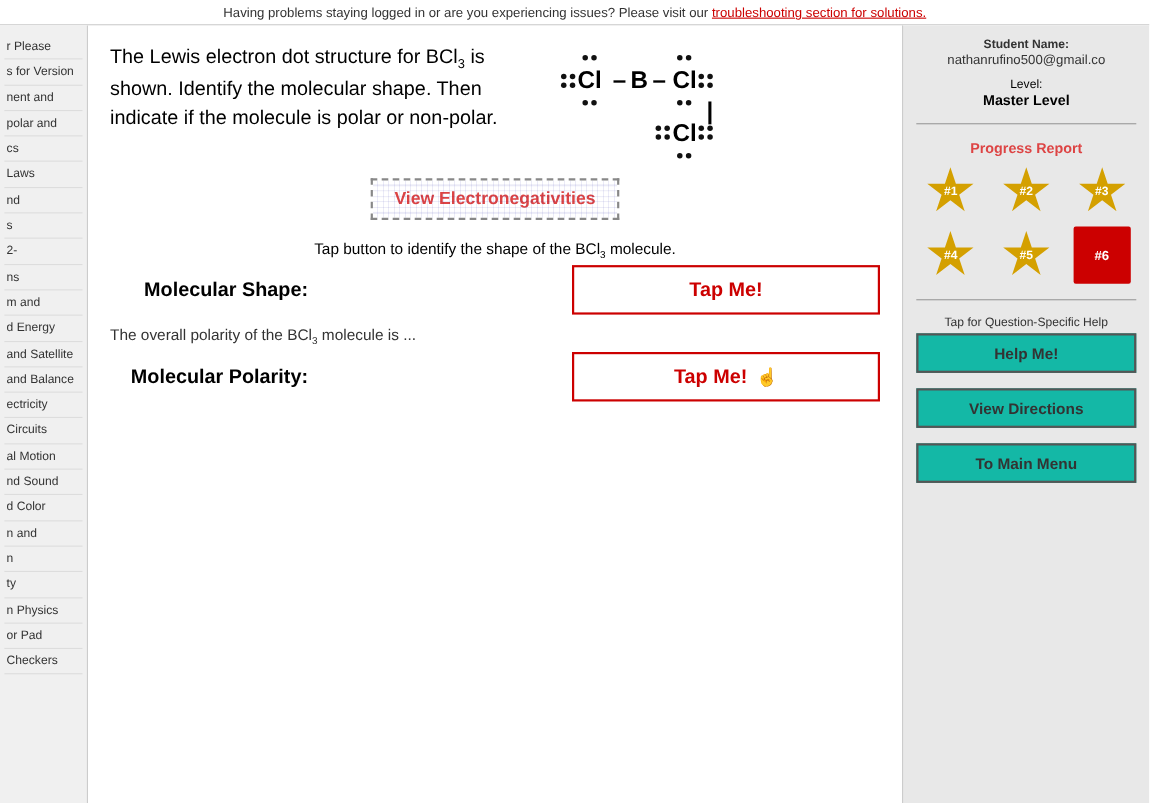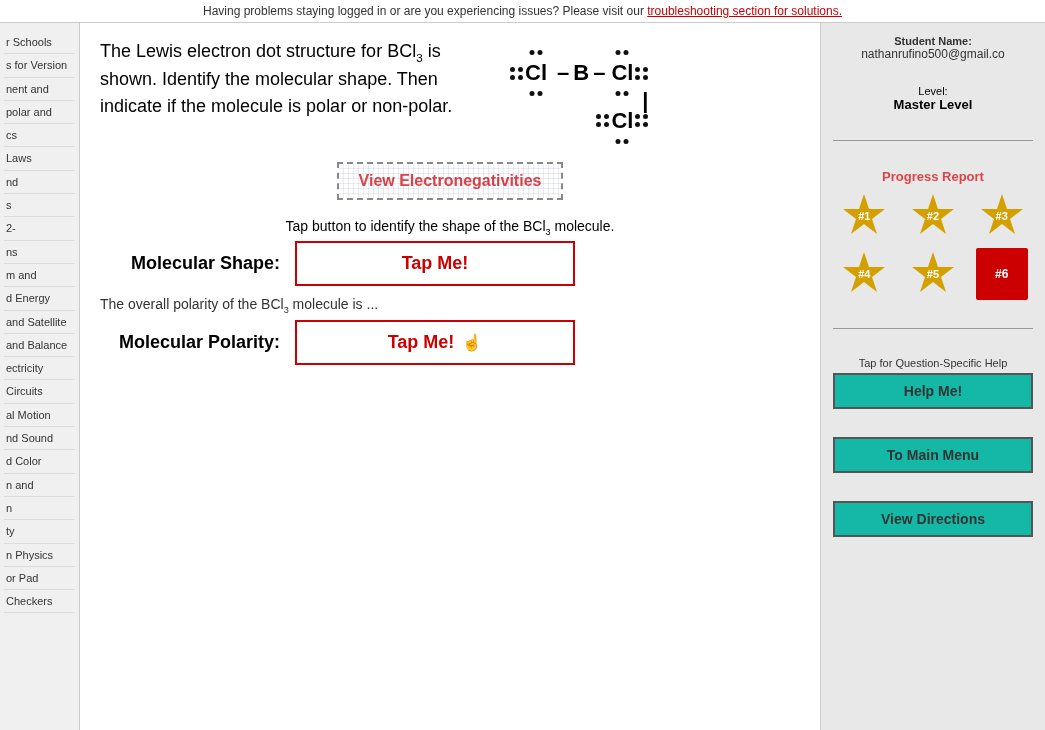--- a/index.html
+++ b/index.html
@@ -313,7 +313,7 @@
 
   <div class="sidebar">
     <div class="sidebar-item">
-      <span>r Schools</span>
+      <span>r Please</span>
     </div>
     <div class="sidebar-item">
       <span>s for Version</span>

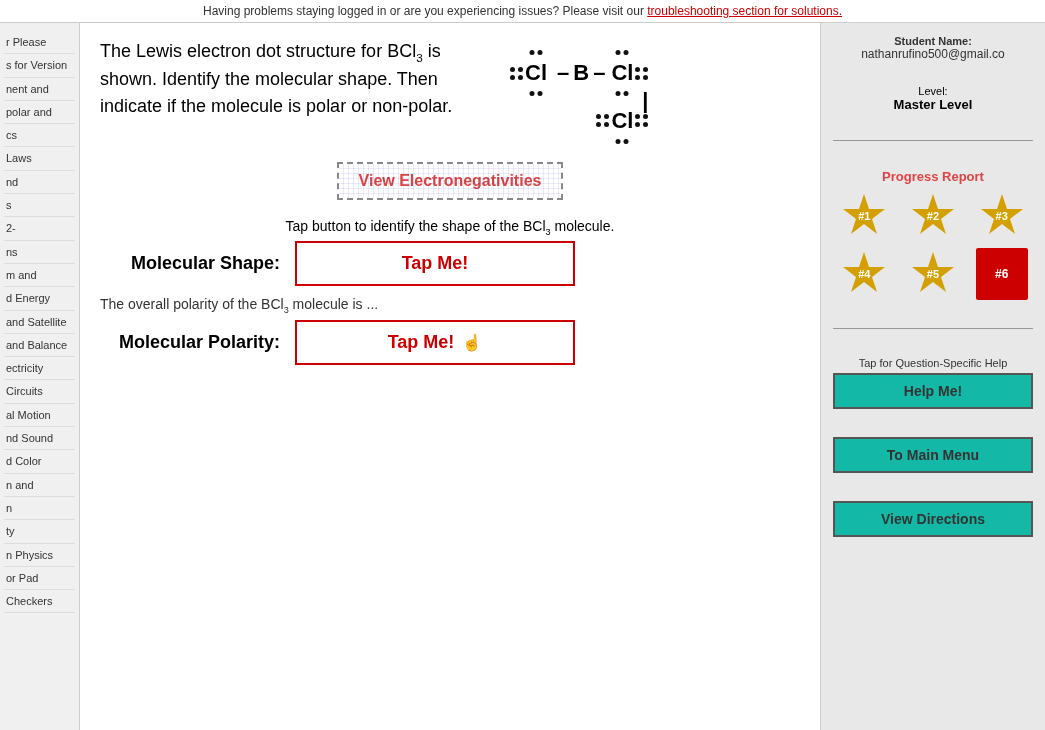--- a/index.html
+++ b/index.html
@@ -148,7 +148,7 @@
       padding: 12px;
       display: flex;
       flex-direction: column;
-      gap: 24px;
+      gap: 10px;
     }
 
     .student-info {

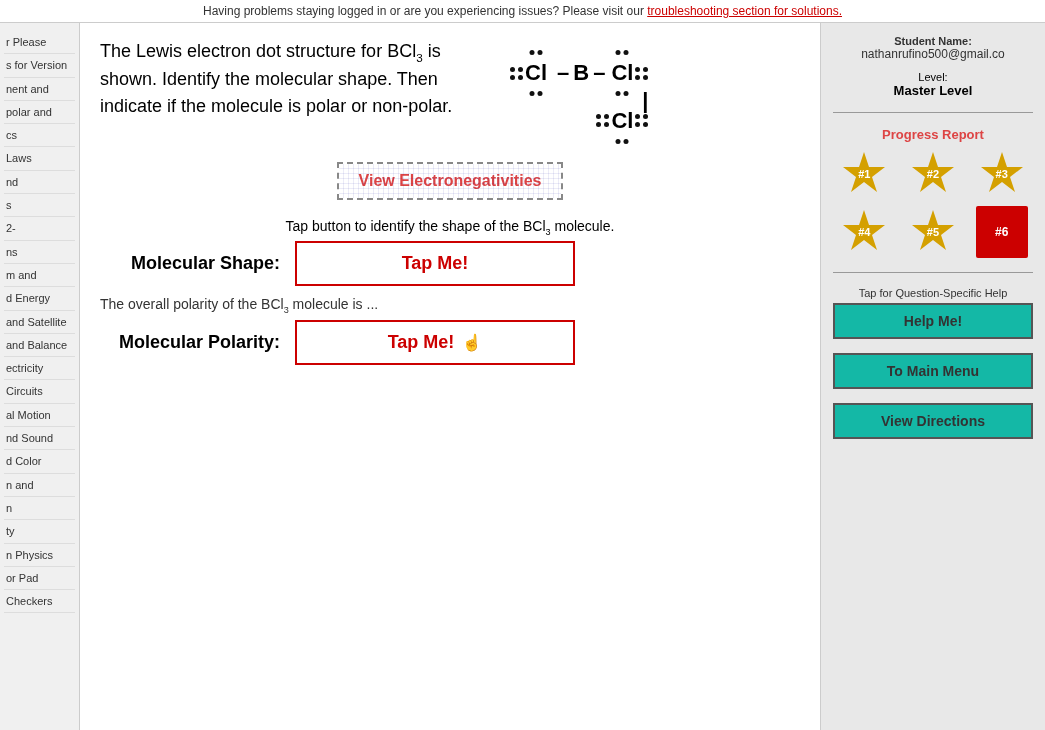--- a/index.html
+++ b/index.html
@@ -113,6 +113,7 @@
       align-items: center;
       gap: 15px;
       margin: 5px 0;
+      justify-content: space-between;
     }
 
     .answer-label {

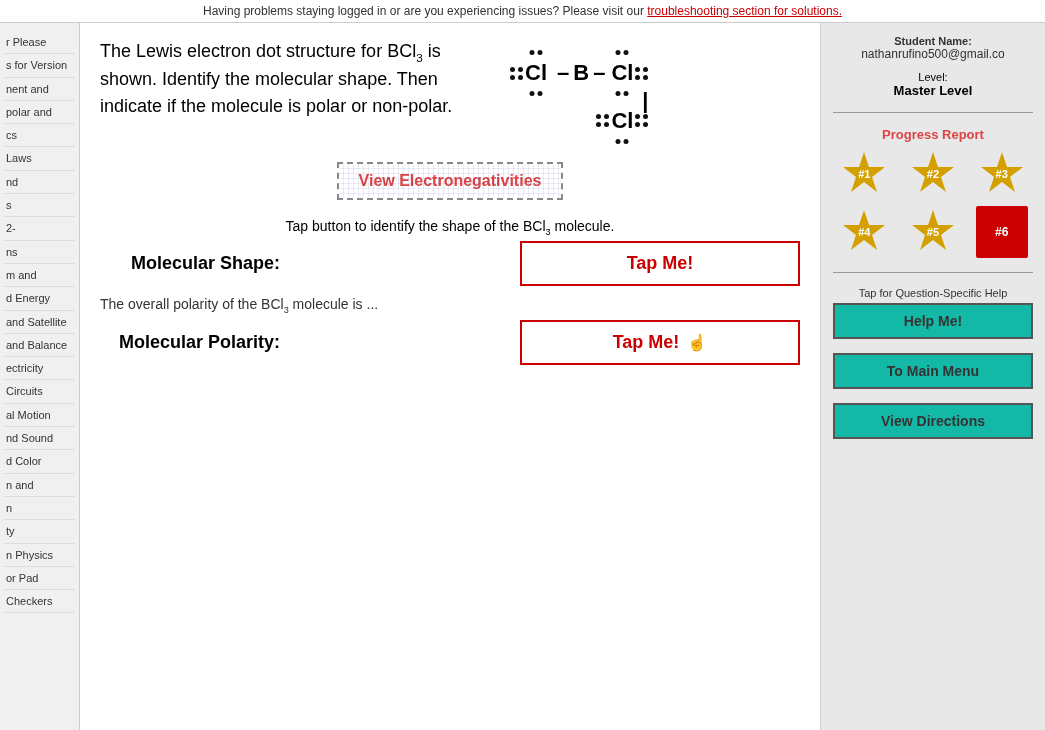--- a/index.html
+++ b/index.html
@@ -602,13 +602,13 @@
     </div>
 
     <button class="right-button">
+      <span>View Directions</span>
+    </button>
+
+    <button class="right-button">
       <span>To Main Menu</span>
     </button>
 
-    <button class="right-button">
-      <span>View Directions</span>
-    </button>
-
   </div>
 
 </div>

